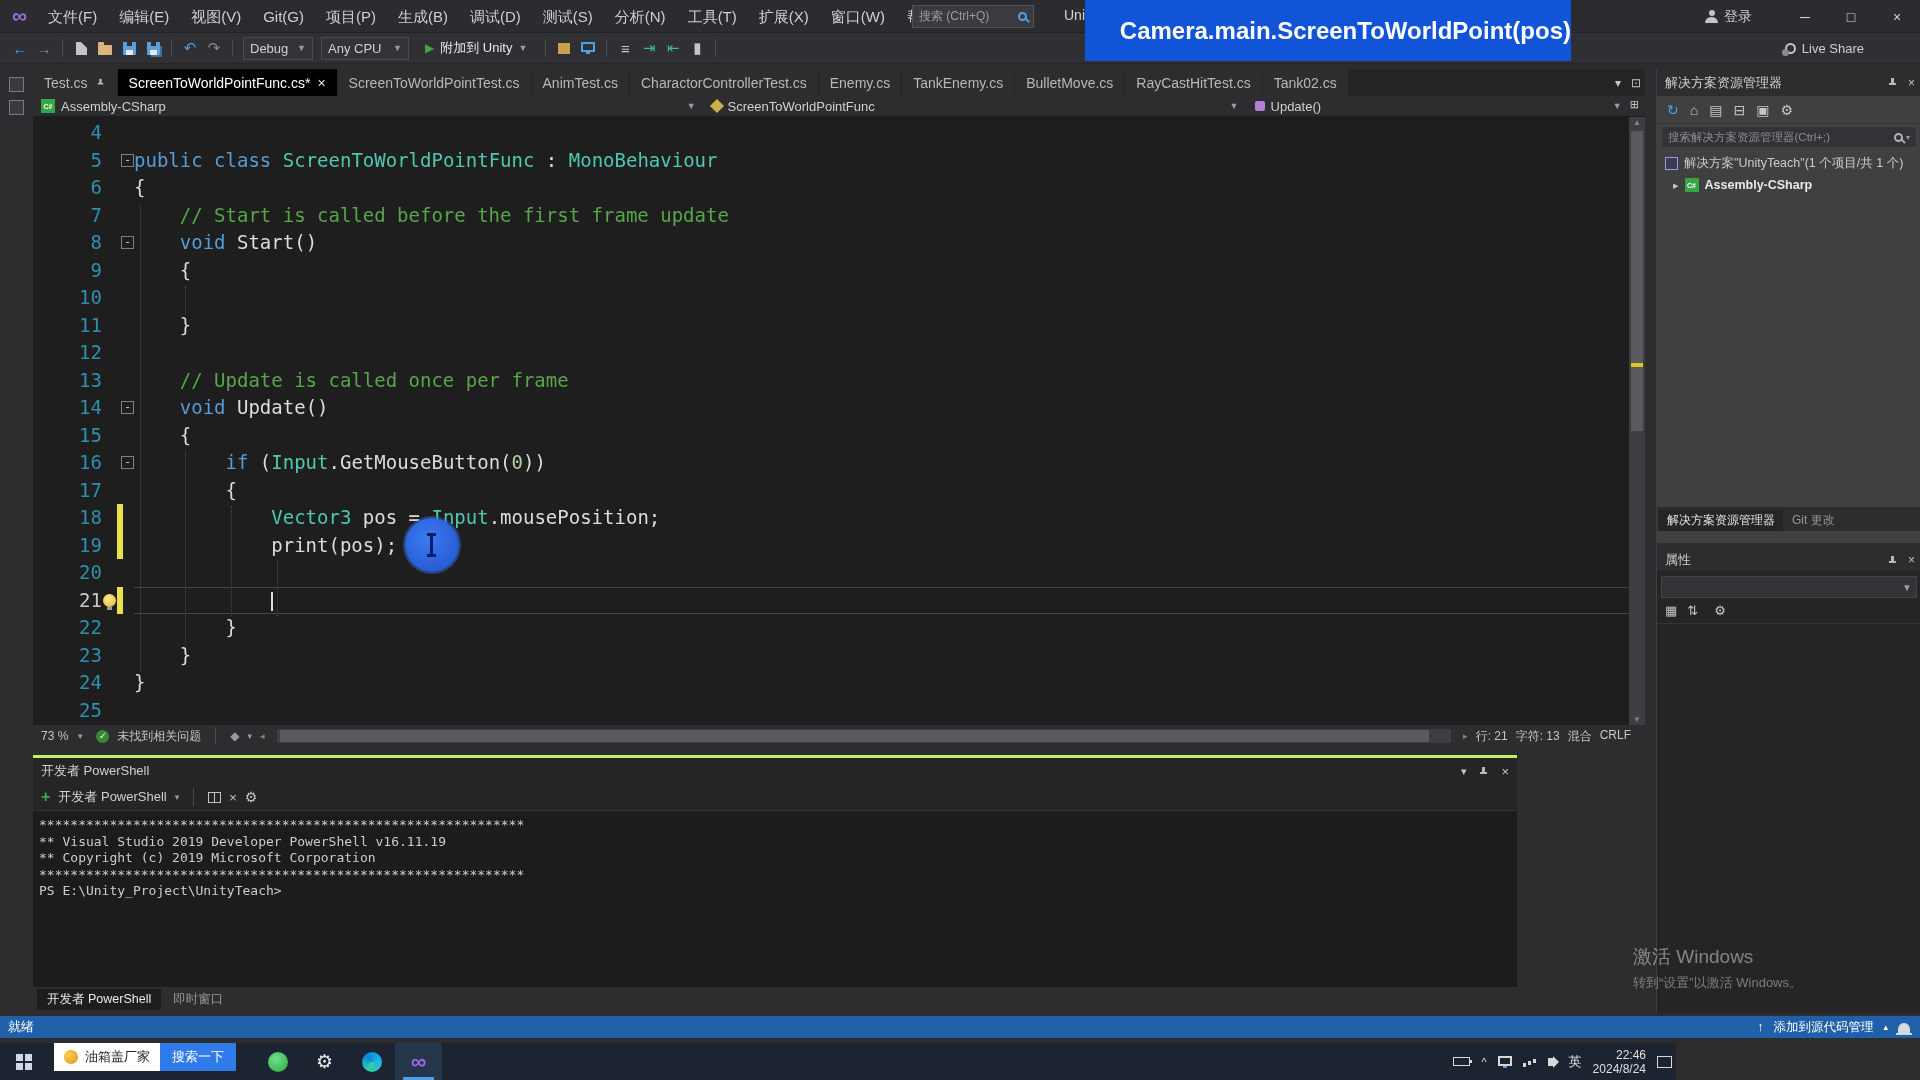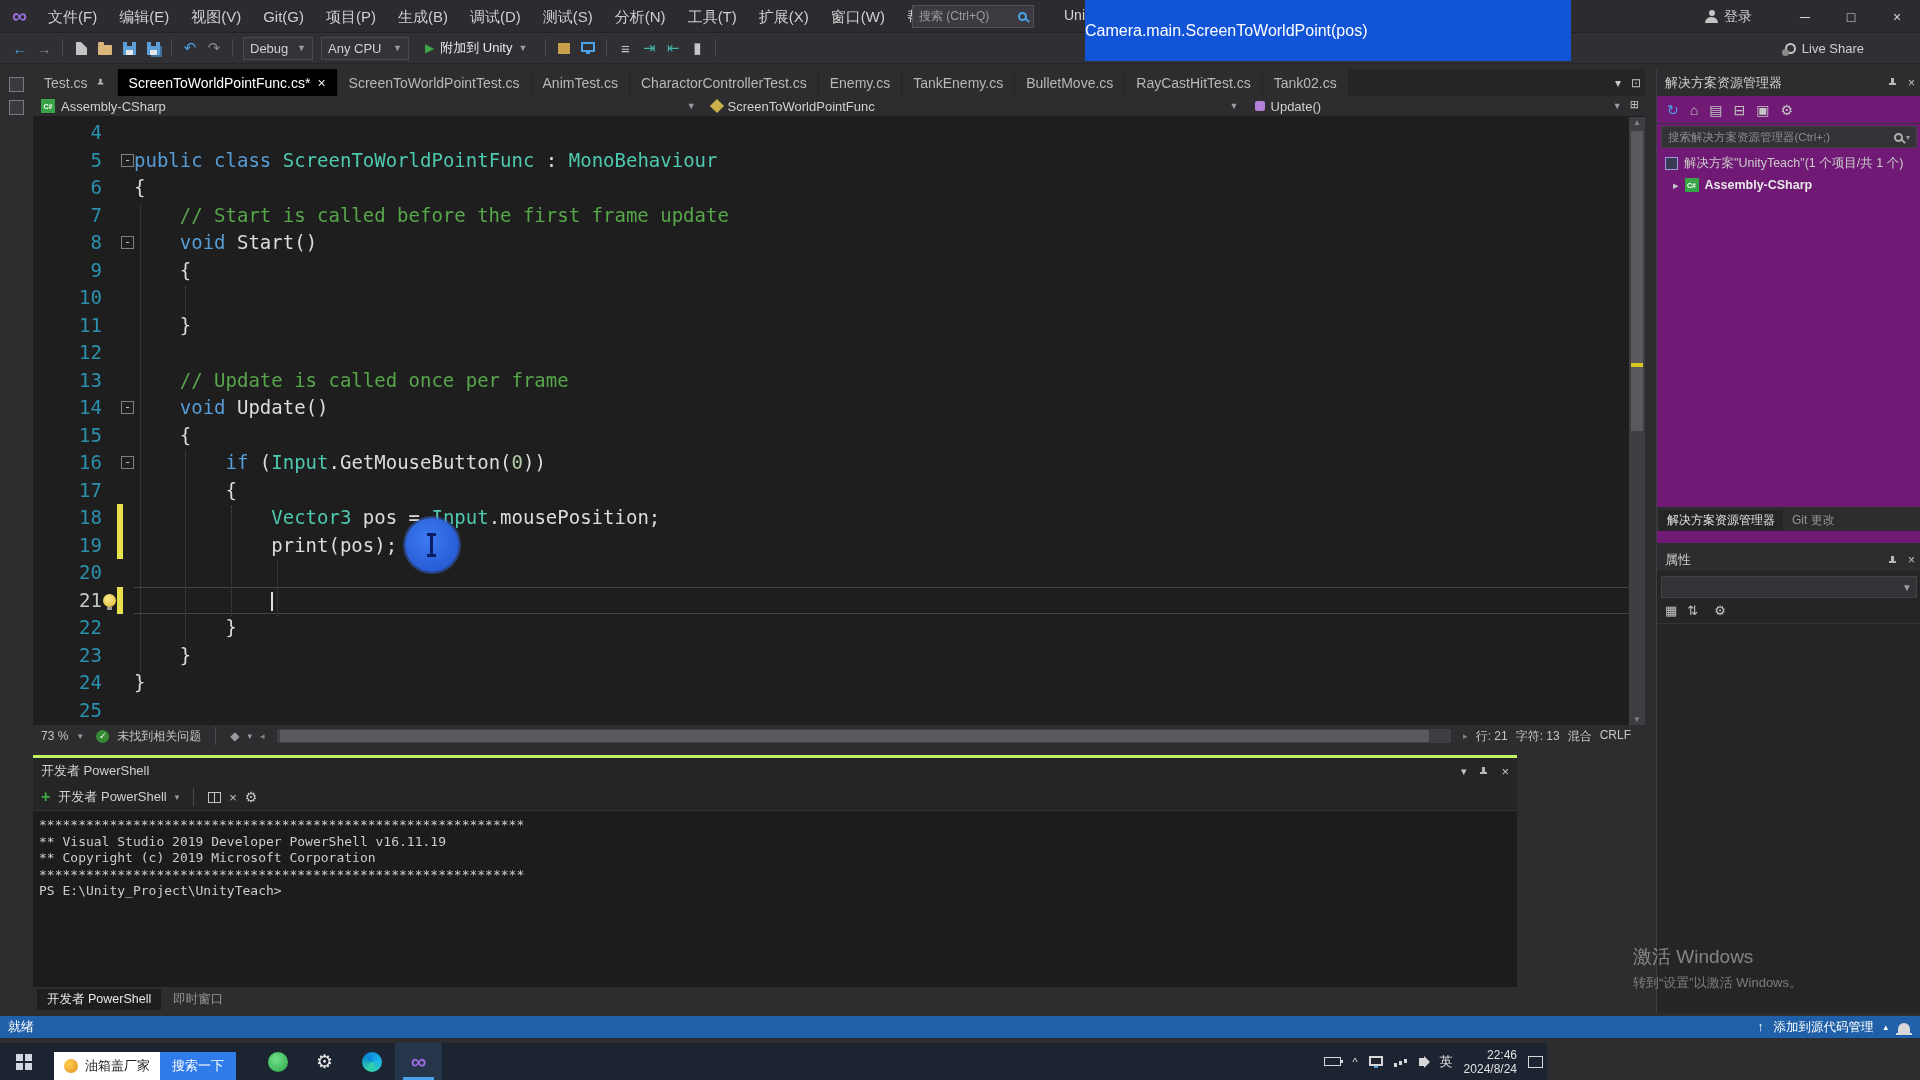--- a/index.html
+++ b/index.html
@@ -172,7 +172,7 @@
 .i-notif{width:15px;height:12px;border:1px solid #d8d8d8}
 
 
-.bigtip{left:1085px;top:0;width:486px;height:61px;background:#1254d8;z-index:50;display:flex;align-items:center;justify-content:flex-start;font-size:16px;font-weight:normal;color:#ffffff}
+.bigtip{left:1085px;top:0;width:486px;height:61px;background:#1254d8;z-index:50;display:flex;align-items:center;justify-content:flex-end;font-size:24px;font-weight:bold;color:#ffffff}
 .watermark{left:1633px;top:944px;z-index:40;color:rgba(210,210,210,.55)}
 .watermark .l1{font-size:19px}
 .watermark .l2{font-size:13px;margin-top:4px;color:rgba(210,210,210,.5)}

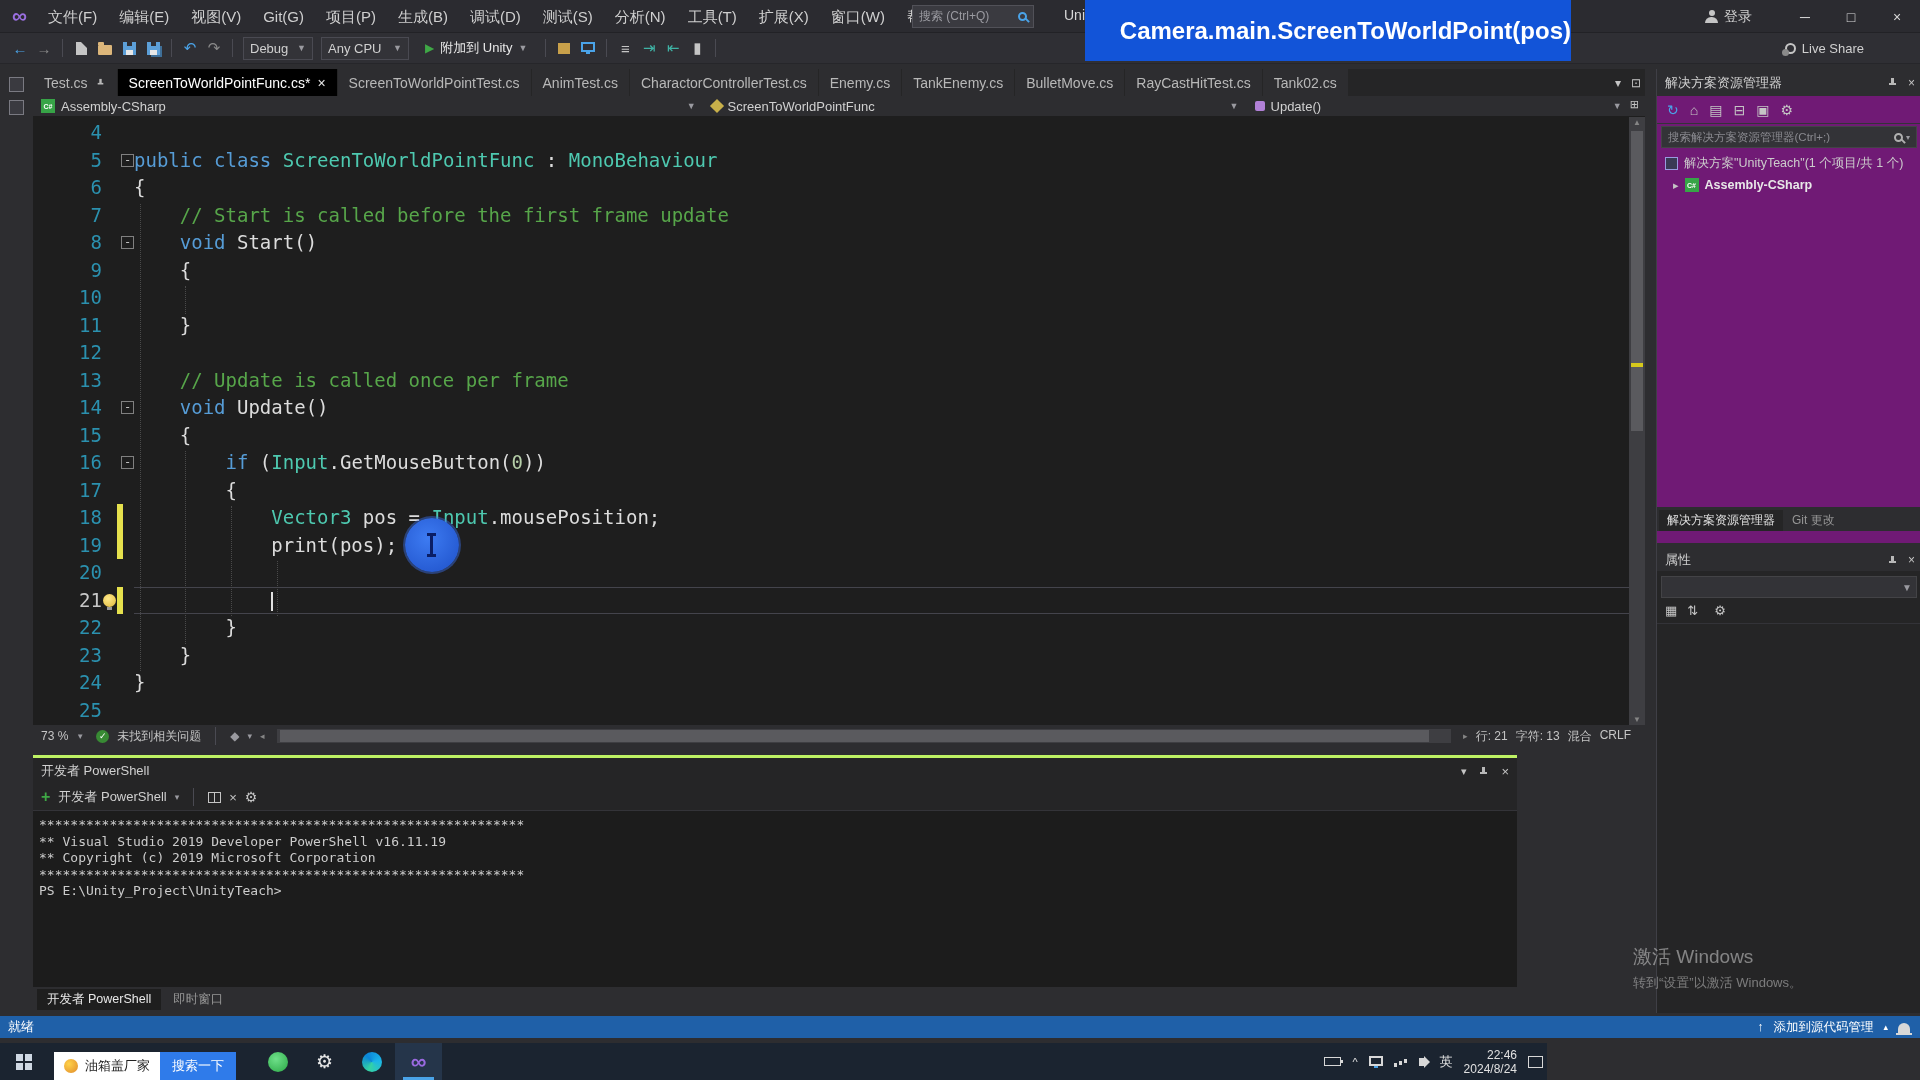--- a/index.html
+++ b/index.html
@@ -124,7 +124,7 @@
 
 
 .splitv{left:1645px;top:69px;width:11px;height:944px;background:#2d2d30}
-.rightcol{left:1656px;top:69px;width:264px;height:944px;background:#701a75;border-left:1px solid #3f3f46}
+.rightcol{left:1656px;top:69px;width:264px;height:944px;background:#404040;border-left:1px solid #3f3f46}
 .xheader{position:absolute;left:0;top:0;width:264px;height:27px;display:flex;align-items:center;padding:0 8px;font-size:13px;color:#d0d0d0;background:#2d2d30}
 .hicons{position:absolute;right:6px;top:0;height:100%;display:flex;align-items:center;gap:10px;color:#c5c5c5;font-size:12px}
 .xtools{position:absolute;left:0;top:27px;width:264px;height:28px;display:flex;align-items:center;gap:11px;padding:0 10px;border-bottom:1px solid #333338}

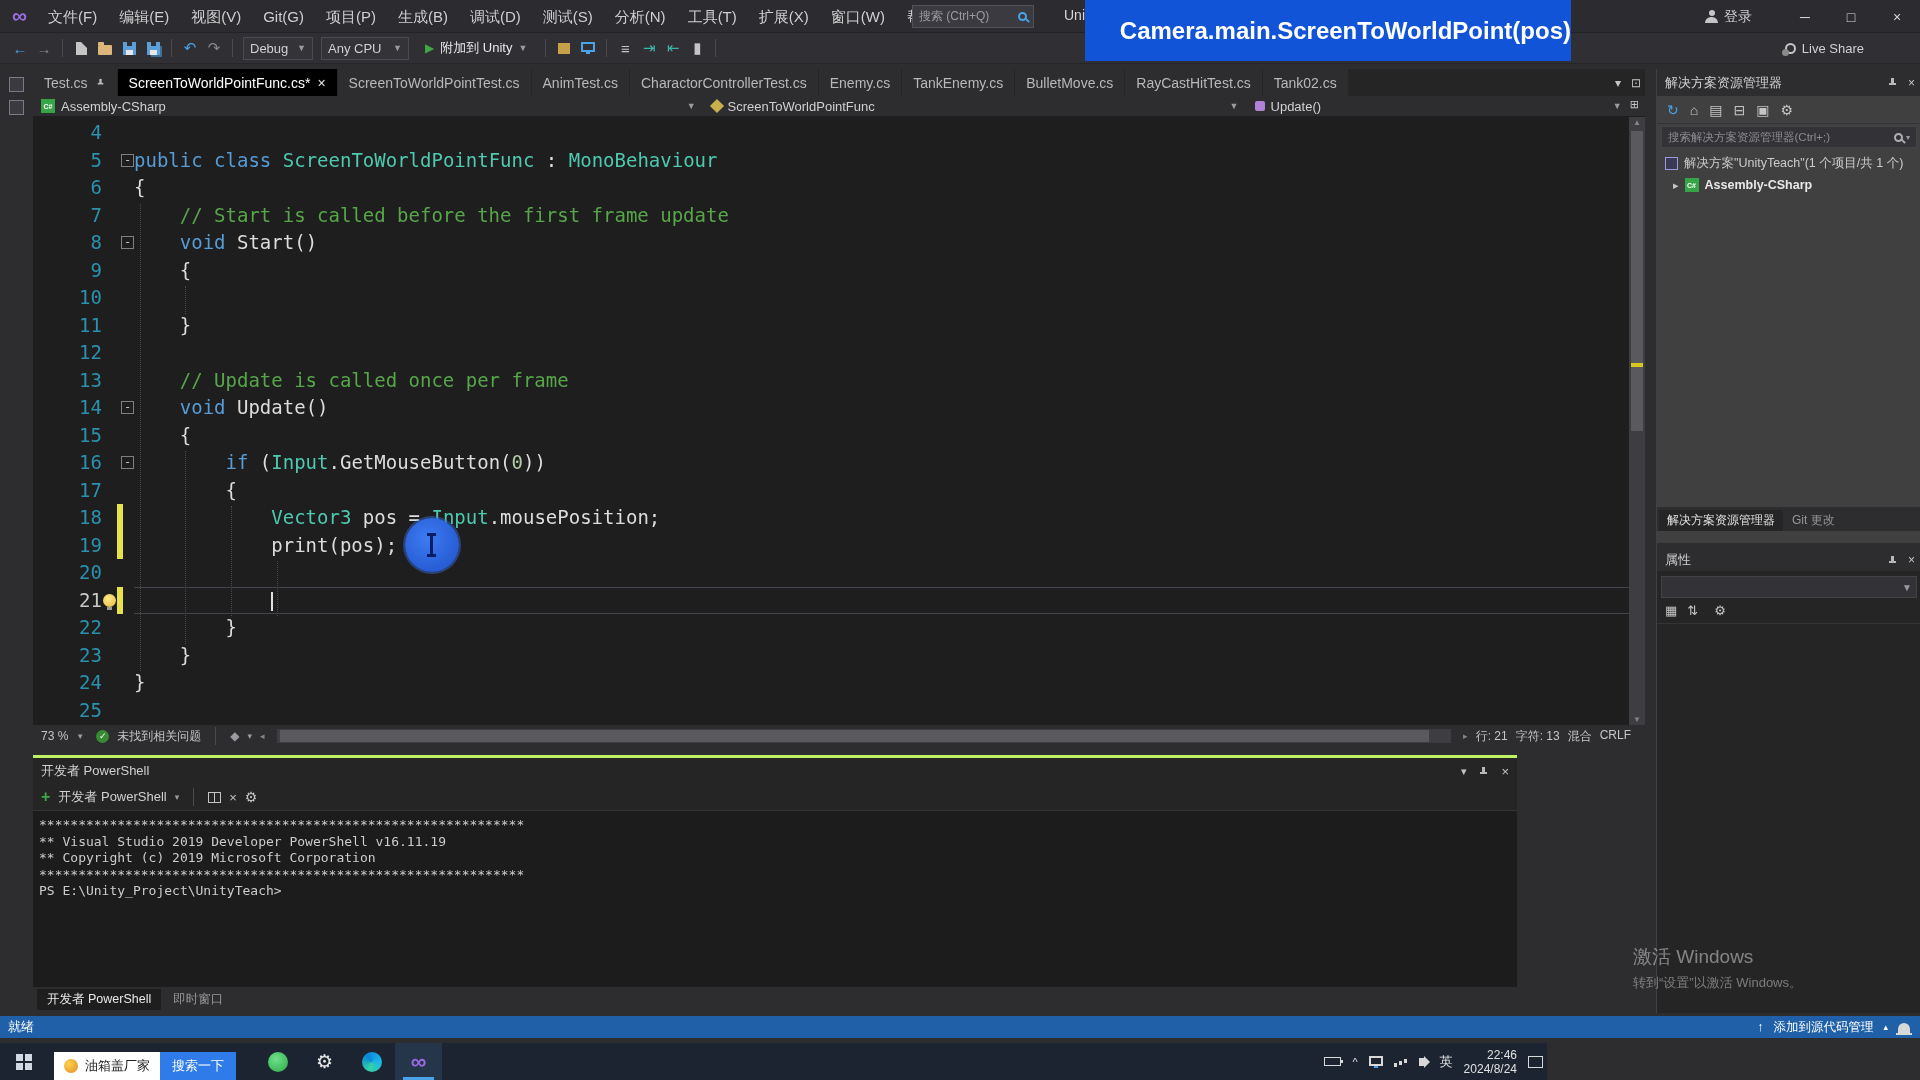--- a/index.html
+++ b/index.html
@@ -145,7 +145,7 @@
 
 .statusbar{left:0;top:1016px;width:1920px;height:22px;background:#1f60a8;display:flex;align-items:center;font-size:13px;color:#fff;padding:0 8px}
 .sbright{position:absolute;right:10px;top:0;height:22px;display:flex;align-items:center;gap:10px;font-size:12.5px}
-.taskbar{left:0;top:1043px;width:1547px;height:37px;background:#1b2430;display:flex;align-items:flex-end}
+.taskbar{left:0;top:1043px;width:1676px;height:37px;background:#1b2430;display:flex;align-items:flex-start}
 .startbtn{width:48px;height:37px;display:flex;align-items:center;justify-content:center}
 .winlogo{width:16px;height:16px;position:relative}
 .winlogo::before,.winlogo::after{content:"";position:absolute;width:7px;height:7px;background:#cfd8e3}

